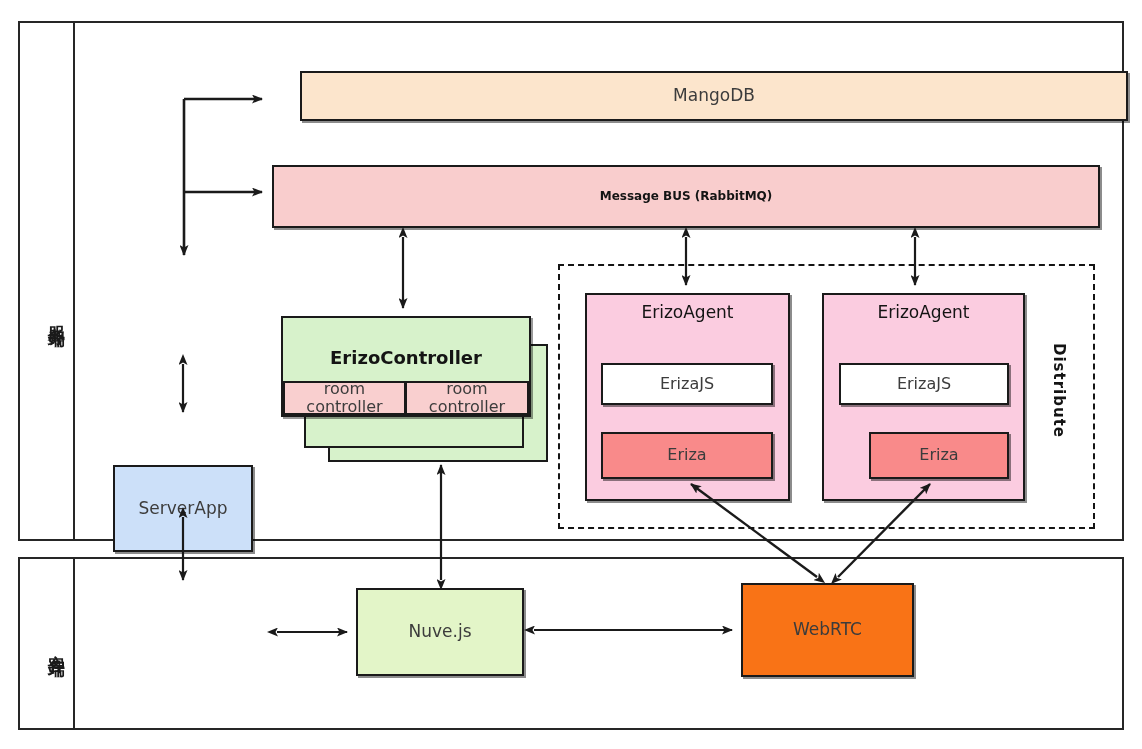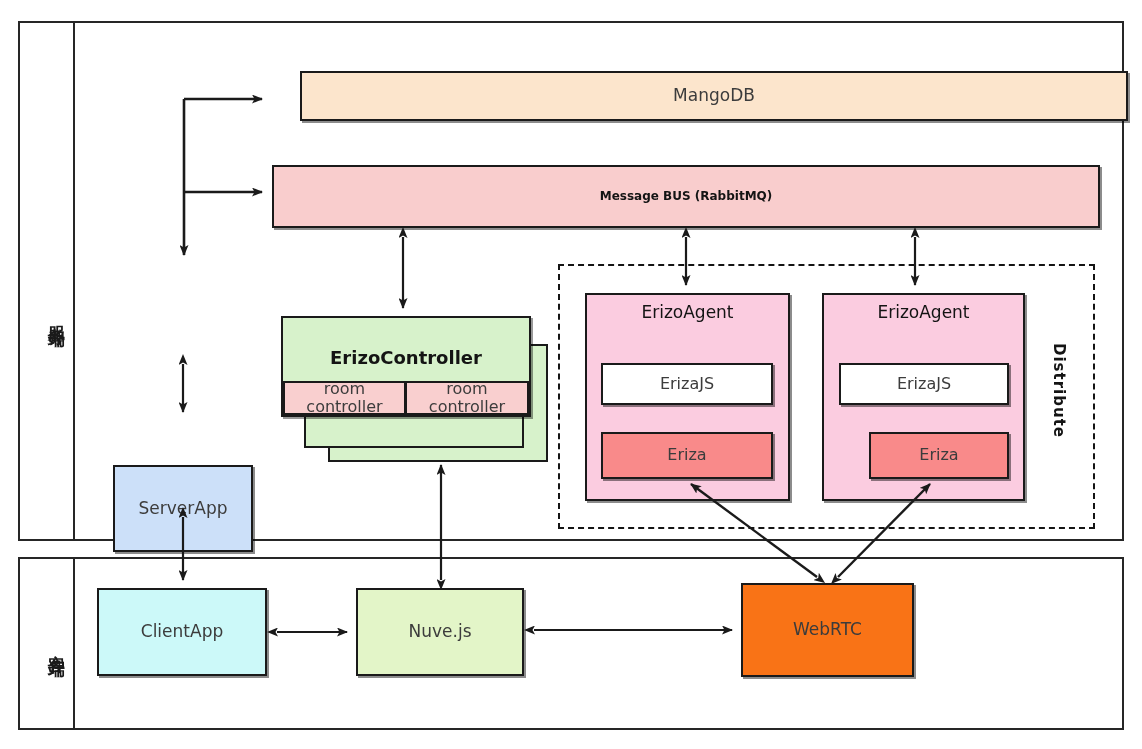--- a/index.html
+++ b/index.html
@@ -211,9 +211,6 @@
     <span>Eriza</span>
   </div>
 
-  <div class="node" style="left:97px; top:588px; width:170px; height:88px; background:#ccf9f9;">
-    <span>ClientApp</span>
-  </div>
 
   <div class="node" style="left:356px; top:588px; width:168px; height:88px; background:#e3f5c8;">
     <span>Nuve.js</span>

